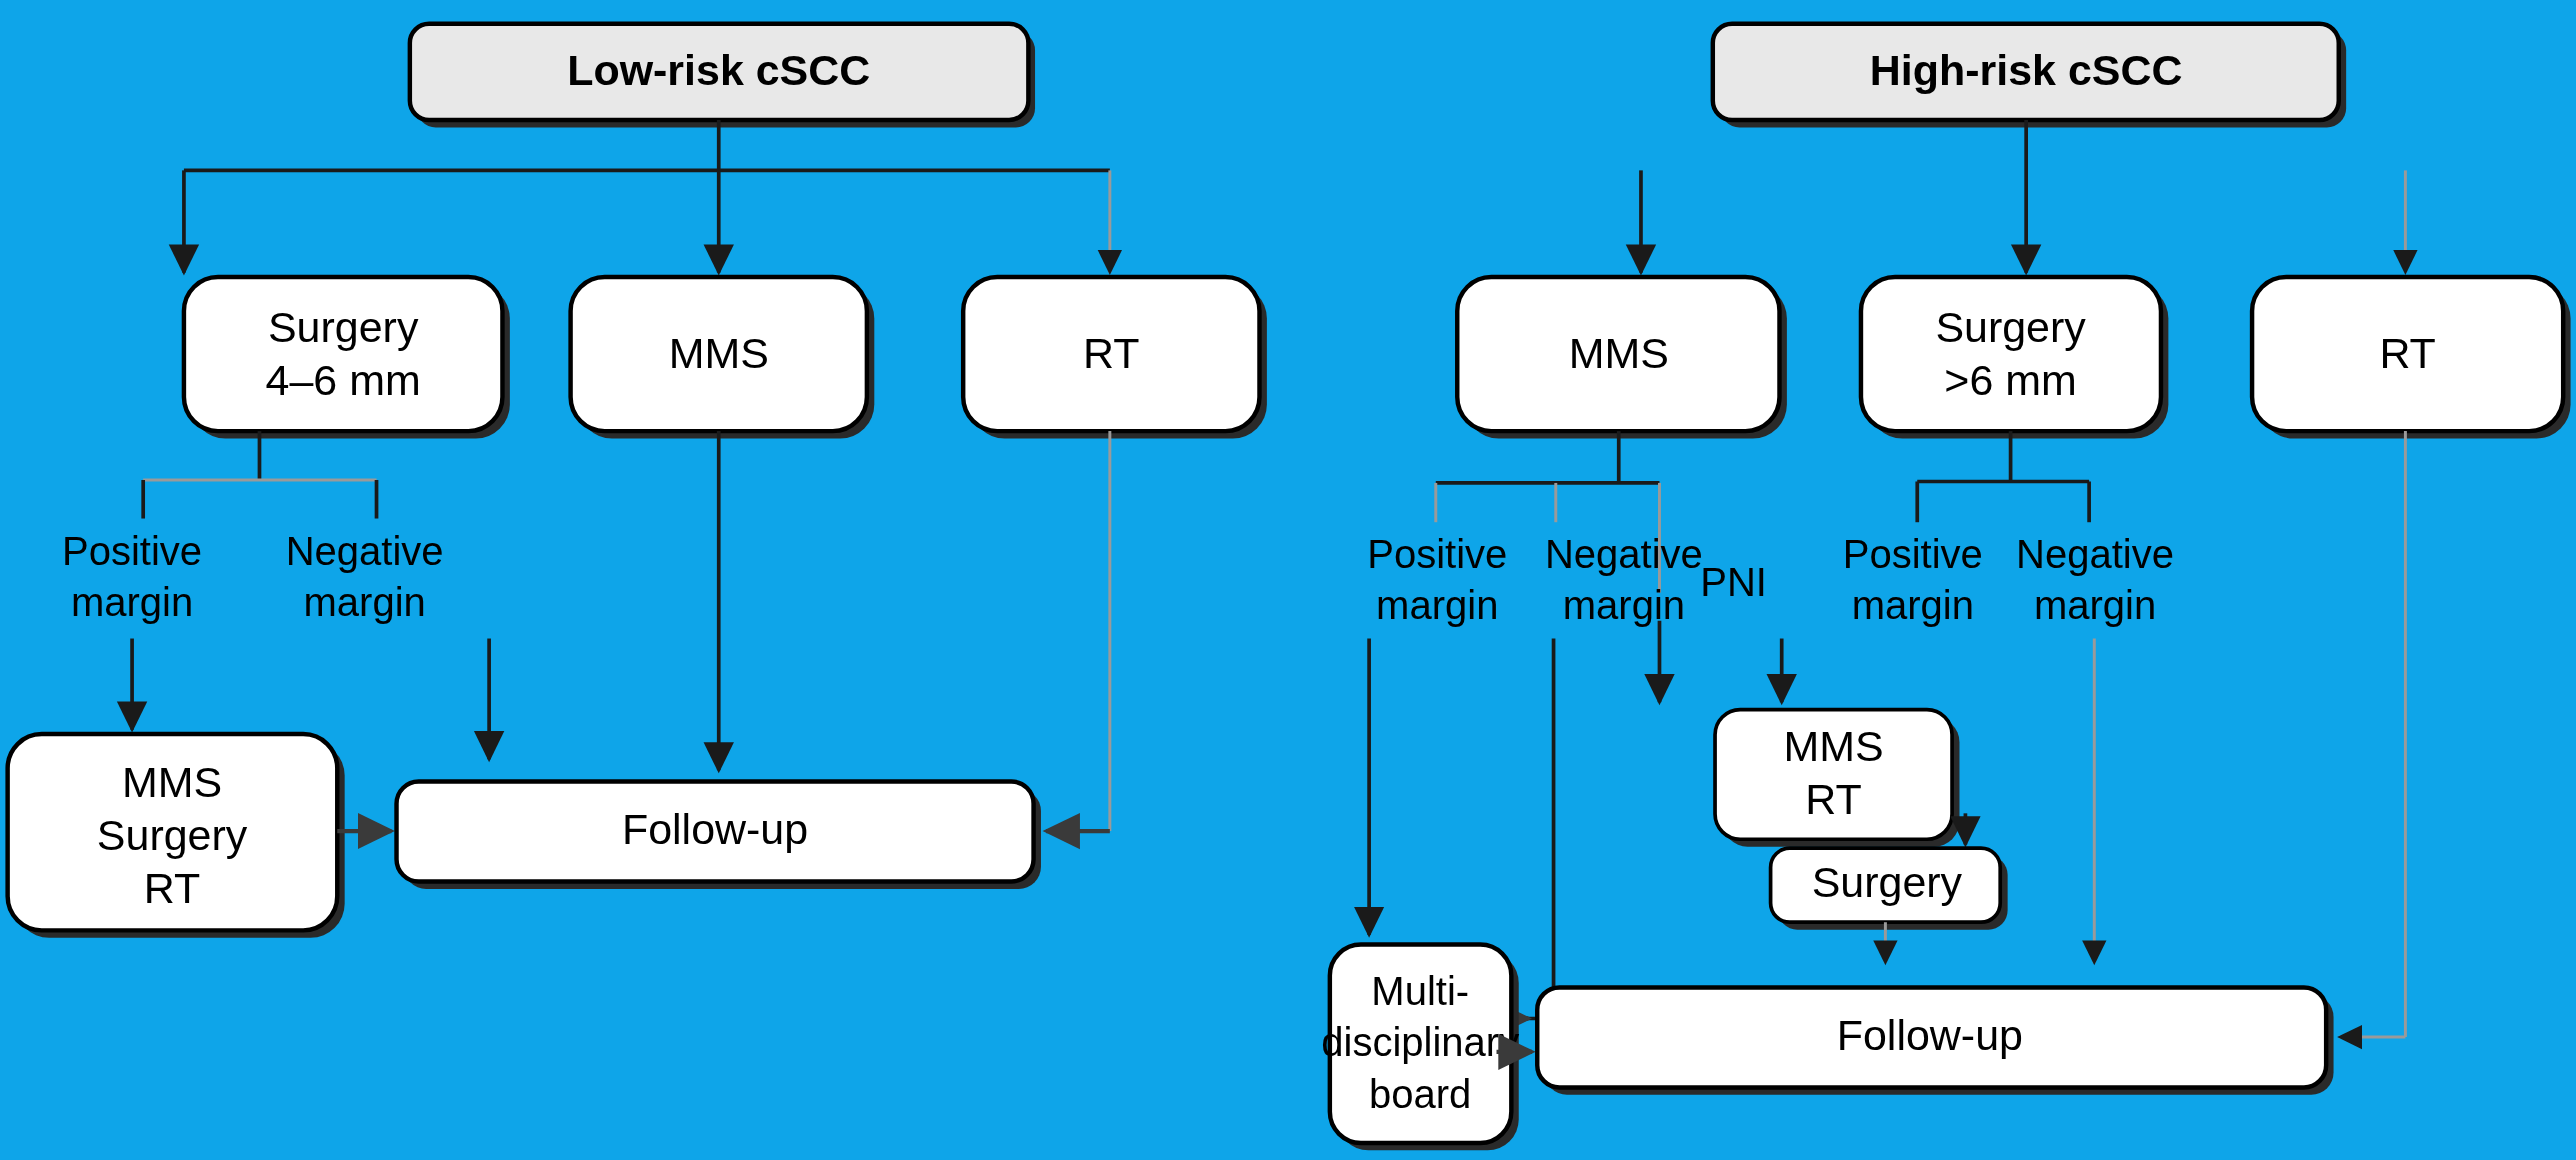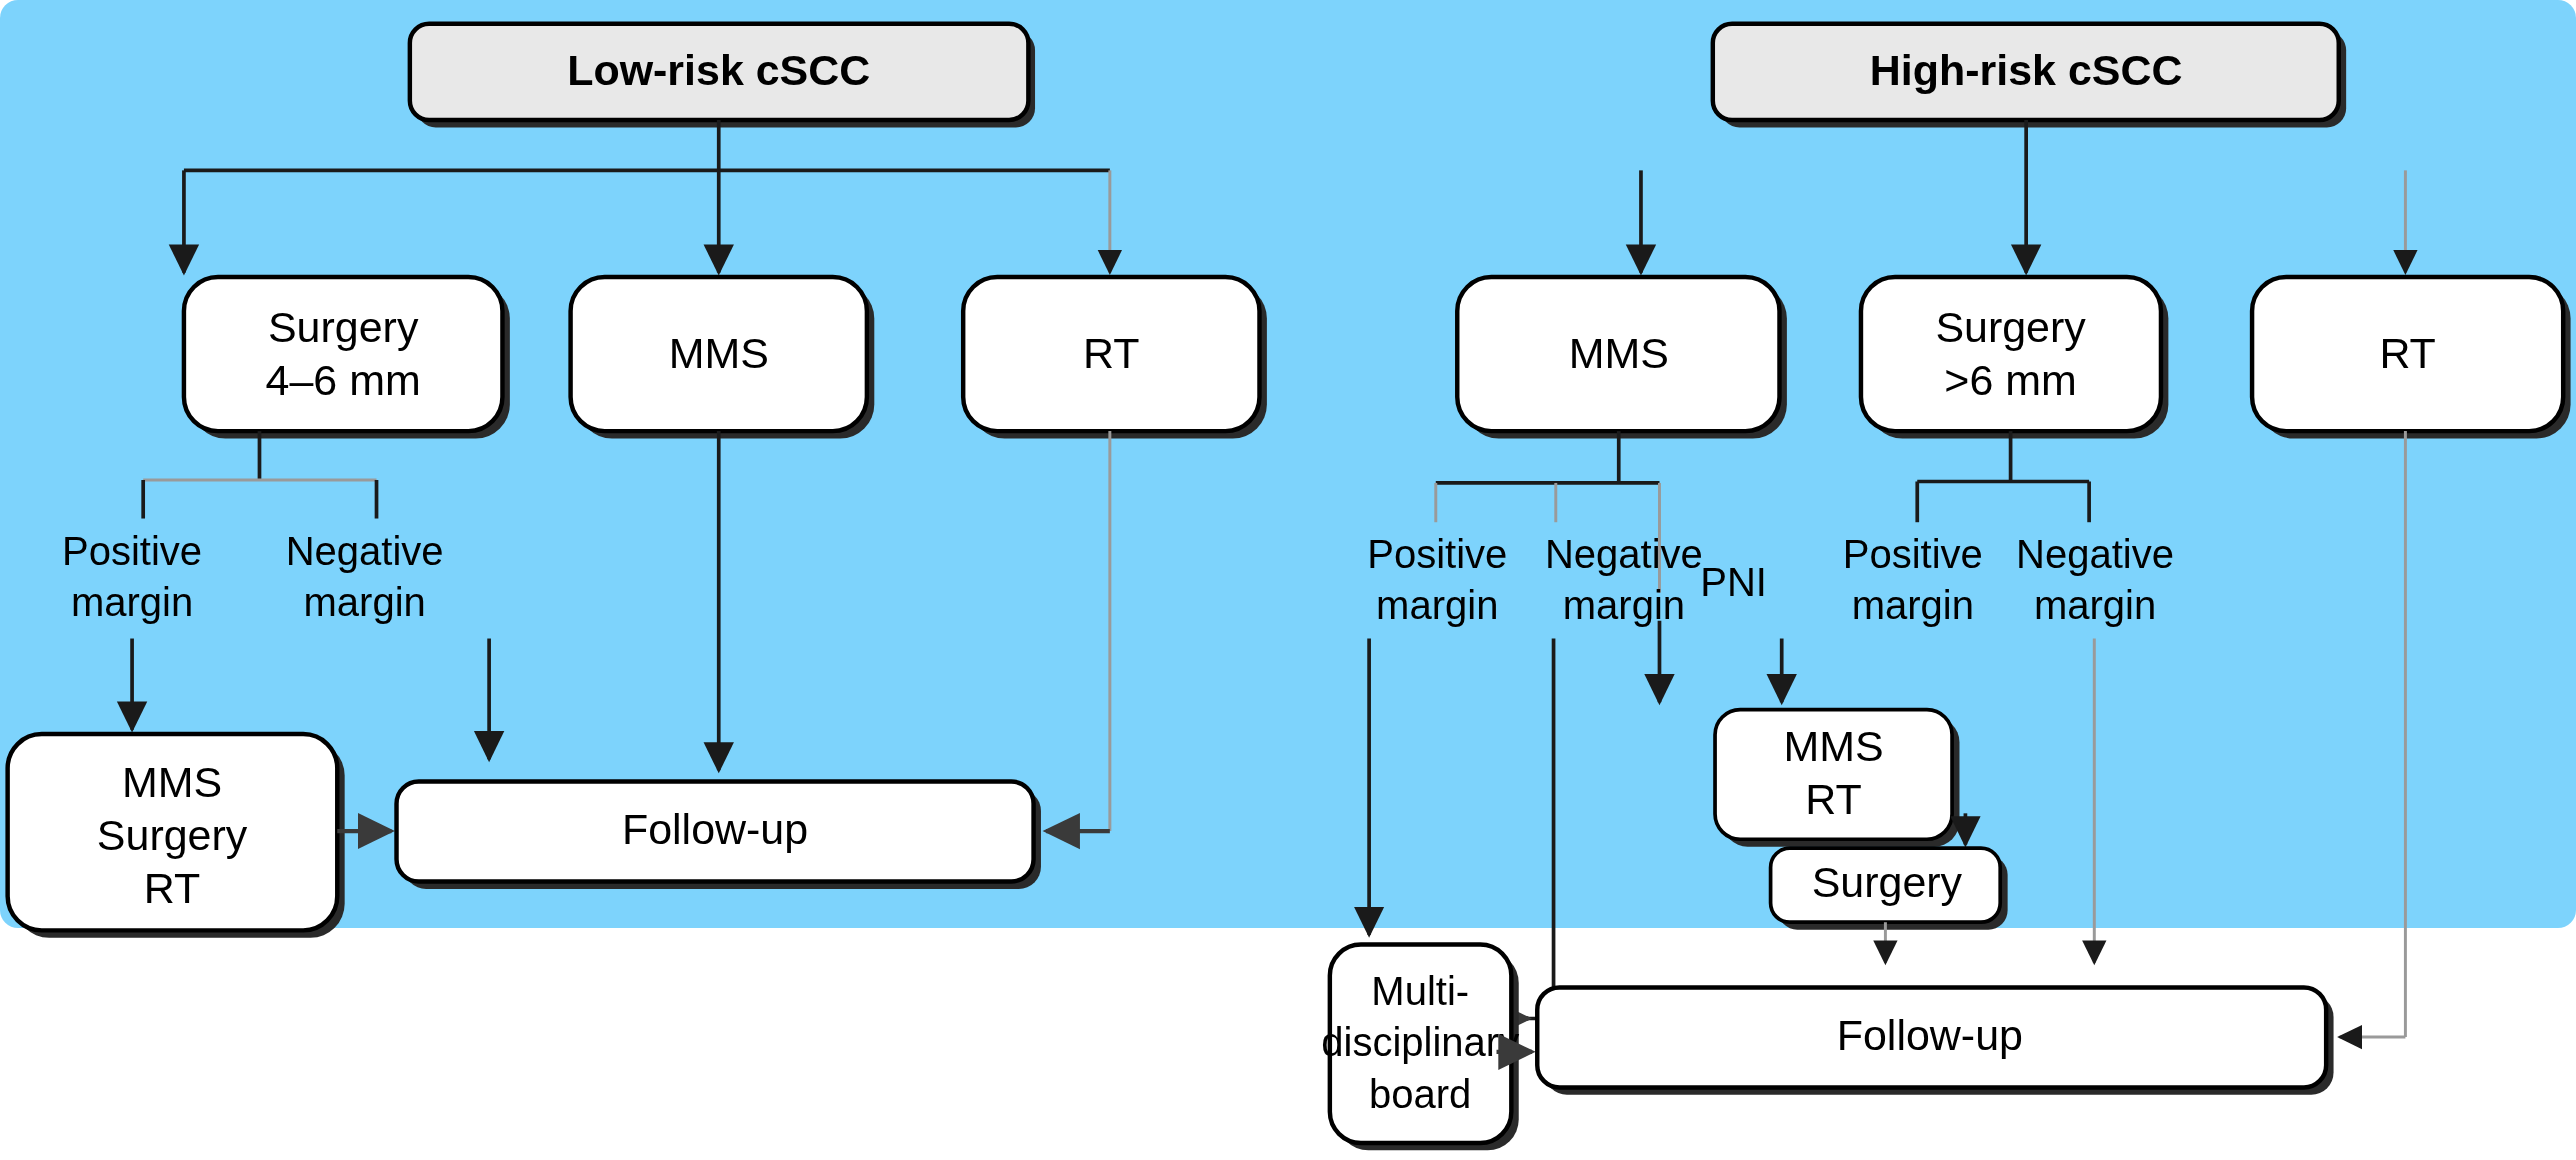--- a/index.html
+++ b/index.html
@@ -5,7 +5,7 @@
   html,body{margin:0;padding:0;background:#ffffff;}
   body{width:2576px;height:1160px;overflow:hidden;
        font-family:"Liberation Sans","DejaVu Sans",sans-serif;}
-  #stage{position:relative;width:2576px;height:928px;background:#7dd3fc;border-radius:18px;}
+  #stage{position:relative;width:2576px;height:1160px;background:#0ea5e9;}
   svg#flow{position:absolute;left:0;top:0;width:2576px;height:1160px;display:block;}
   .boxtxt{font-family:"Liberation Sans","DejaVu Sans",sans-serif;
           font-size:58px;fill:#000;text-anchor:middle;dominant-baseline:middle;}

